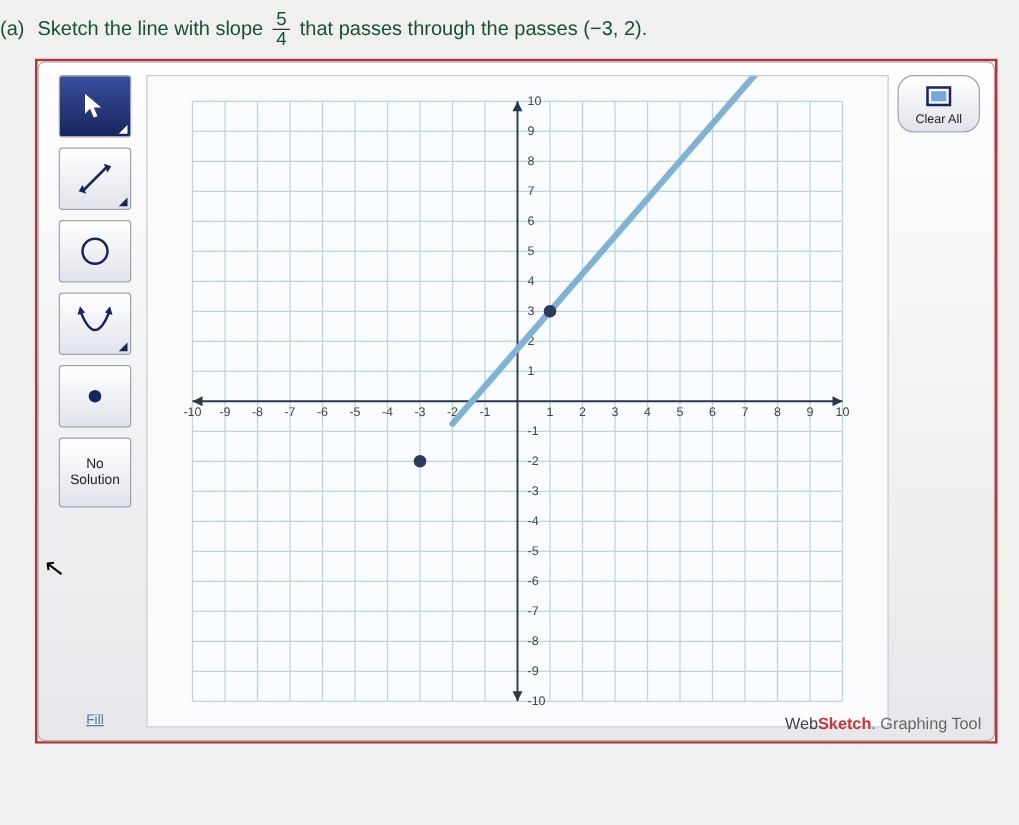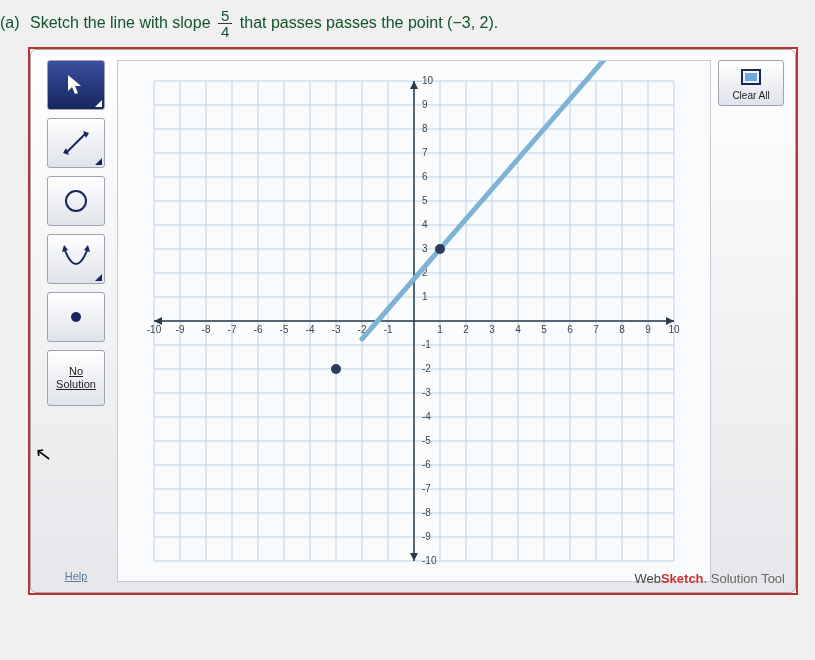--- a/index.html
+++ b/index.html
@@ -142,7 +142,7 @@
     <span class="num">5</span>
     <span class="den">4</span>
   </span>
-  <span>that passes passes the point</span>
+  <span>that passes through the passes</span>
   <span>(−3, 2)</span><span>.</span>
 </div>
 

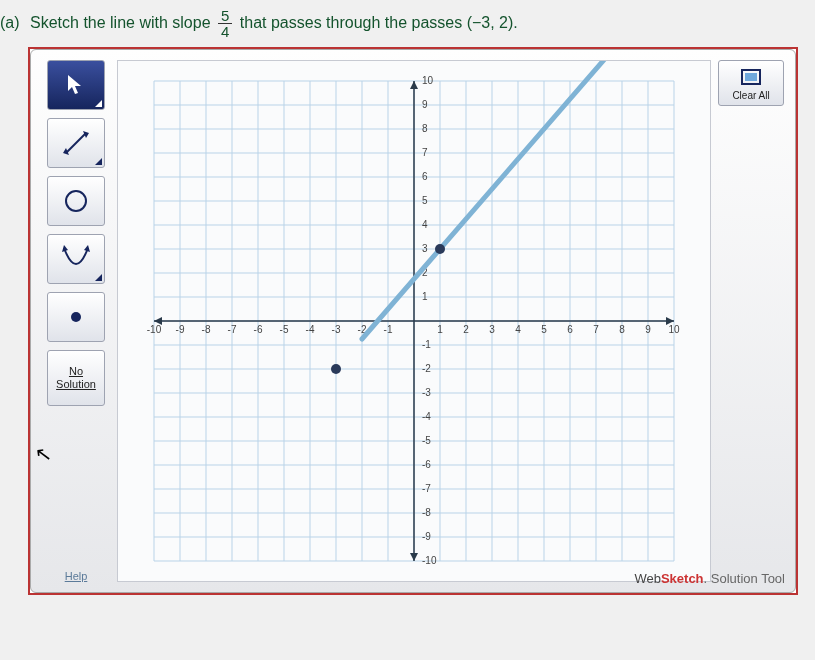--- a/index.html
+++ b/index.html
@@ -108,7 +108,7 @@
   .right-btn {
     width: 60px;
     background: linear-gradient(#fff,#e0e3ea);
-    border:1px solid #9ea3b1;border-radius:3px;
+    border:1px solid #9ea3b1;border-radius:13px;
     text-align:center;
     padding:6px 2px 4px;
     font-size:10px;color:#222;

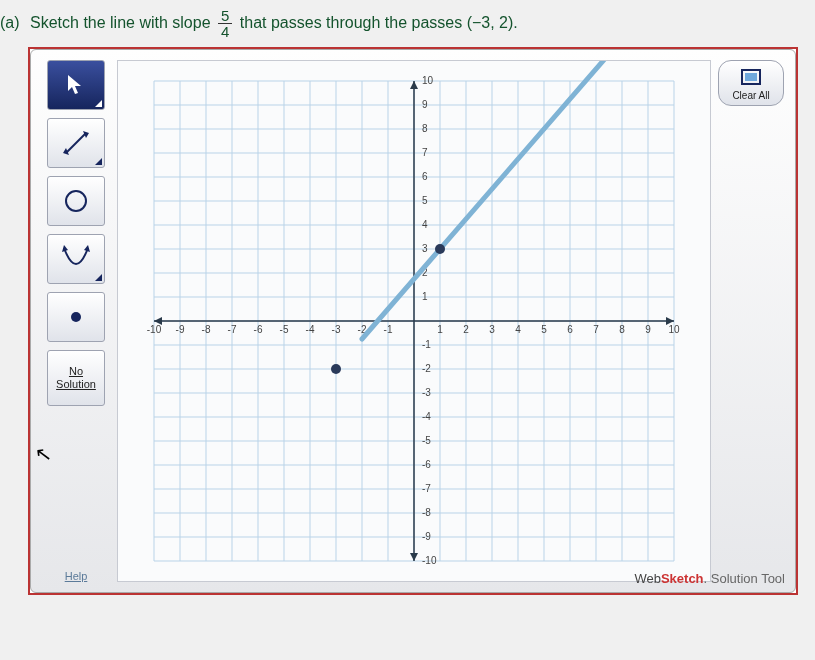--- a/index.html
+++ b/index.html
@@ -83,7 +83,6 @@
     display:flex;align-items:center;justify-content:center;
     line-height:1.2;
     color:#222;
-    text-decoration:underline;
   }
   .help {
     margin-top: auto;

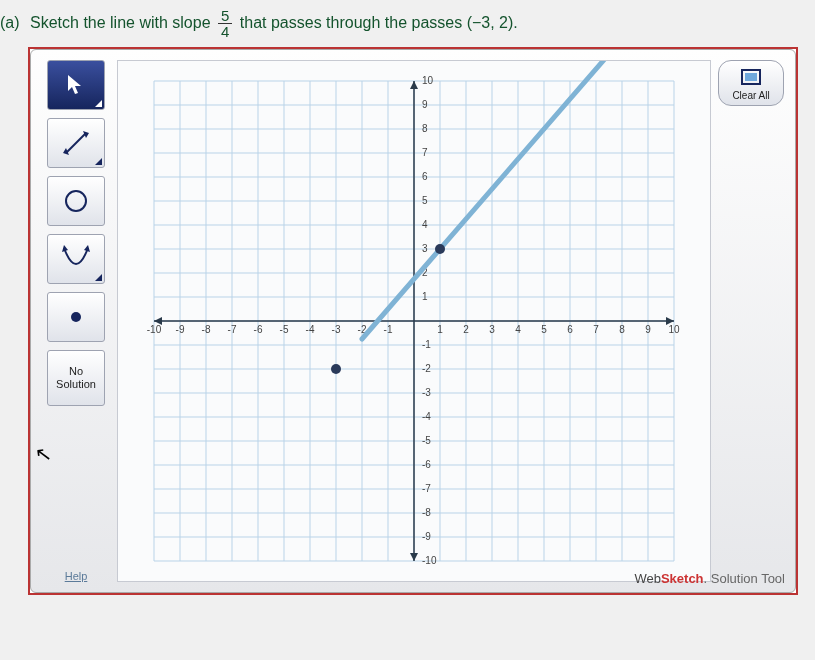--- a/index.html
+++ b/index.html
@@ -186,7 +186,7 @@
 Solution</span>
       </div>
       <a class="help">
-        <span>Help</span>
+        <span>Fill</span>
       </a>
     </div>
 

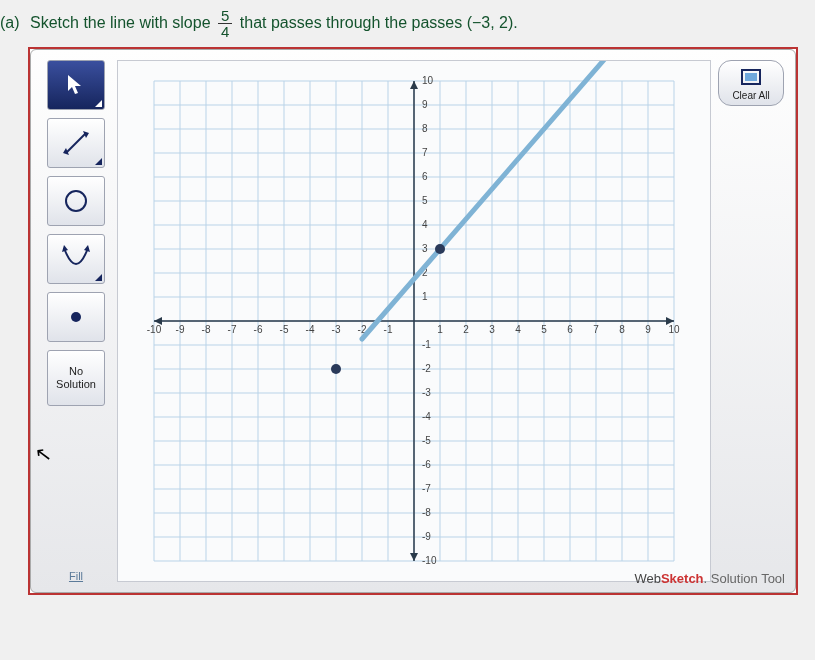--- a/index.html
+++ b/index.html
@@ -299,7 +299,7 @@
     </div>
 
     <div class="branding">
-      <span class="wa1">Web</span><span class="wa2">Sketch</span><span>. Solution Tool</span>
+      <span class="wa1">Web</span><span class="wa2">Sketch</span><span>. Graphing Tool</span>
     </div>
   </div>
 </div>

